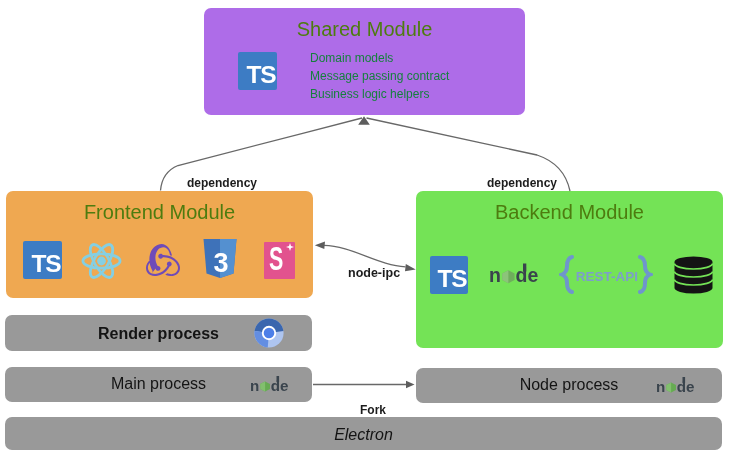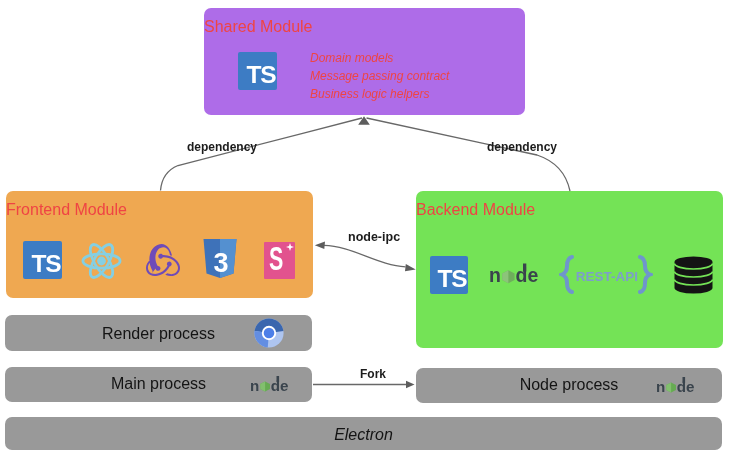--- a/index.html
+++ b/index.html
@@ -7,7 +7,7 @@
   font-family:"Liberation Sans",sans-serif;color:#111;}
 .abs{position:absolute;}
 .box{position:absolute;border-radius:7px;}
-.title{position:absolute;font-size:16px;text-align:left;white-space:nowrap;color:#ef4444;}
+.title{position:absolute;font-size:20px;text-align:center;white-space:nowrap;color:#4d7c0f;}
 .rowtxt{position:absolute;font-size:16px;text-align:center;white-space:nowrap;color:#141414;}
 .lbl{position:absolute;font-size:12px;font-weight:bold;color:#1c1c1c;white-space:nowrap;}
 </style>

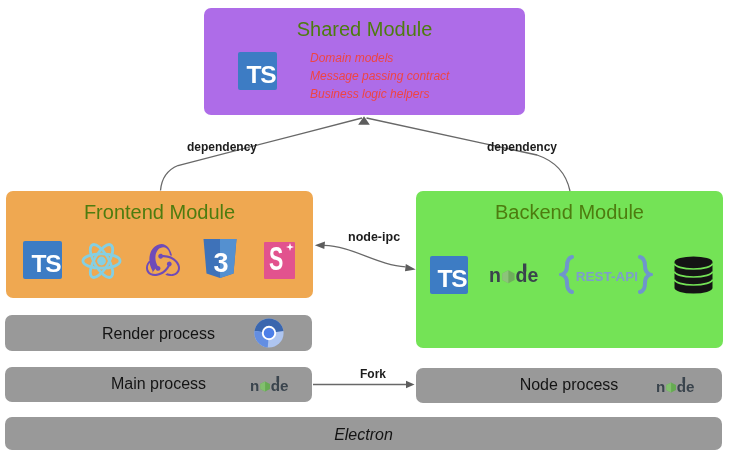--- a/index.html
+++ b/index.html
@@ -50,7 +50,7 @@
   <div class="lbl" style="left:340px;top:230px;font-size:12.5px;padding-left:8px;">node-ipc</div>
   <div class="lbl" style="left:352px;top:366.5px;padding-left:8px;">Fork</div>
 
-  <div class="abs" style="left:310px;top:49.2px;font-size:12px;line-height:18px;color:#ef4444;font-style:italic;">
+  <div class="abs" style="left:310px;top:49.2px;font-size:12px;line-height:18px;color:#15803d;">
     Domain models<br>Message passing contract<br>Business logic helpers
   </div>
 

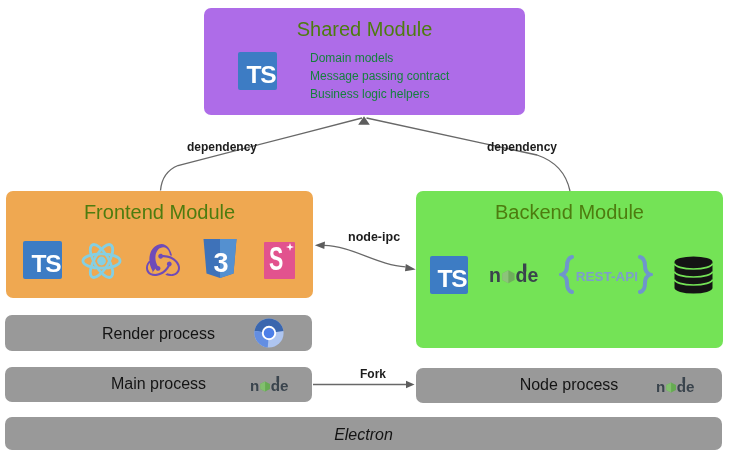--- a/index.html
+++ b/index.html
@@ -9,7 +9,7 @@
 .box{position:absolute;border-radius:7px;}
 .title{position:absolute;font-size:20px;text-align:center;white-space:nowrap;color:#4d7c0f;}
 .rowtxt{position:absolute;font-size:16px;text-align:center;white-space:nowrap;color:#141414;}
-.lbl{position:absolute;font-size:12px;font-weight:bold;color:#1c1c1c;white-space:nowrap;}
+.lbl{position:absolute;font-size:12px;font-weight:bold;color:#1c1c1c;white-space:nowrap;margin-top:36px;}
 </style>
 </head>
 <body>

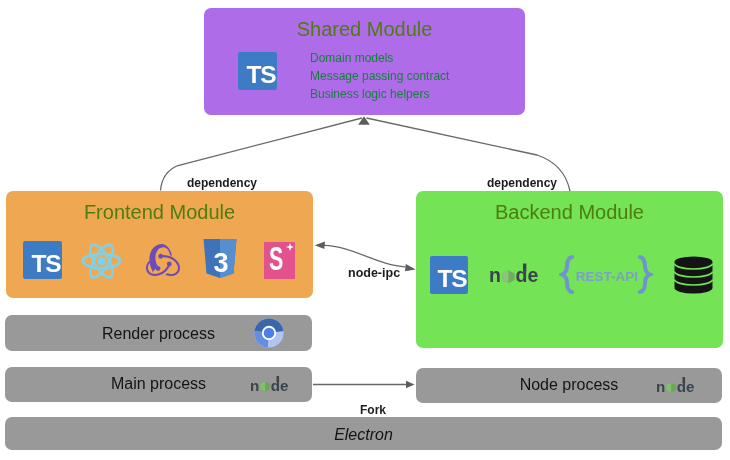--- a/index.html
+++ b/index.html
@@ -41,7 +41,7 @@
   <div class="title" style="left:204px;top:18px;width:321px;">Shared Module</div>
   <div class="title" style="left:416px;top:201px;width:307px;">Backend Module</div>
   <div class="title" style="left:6px;top:201px;width:307px;">Frontend Module</div>
-  <div class="rowtxt" style="left:5px;top:325px;width:307px;">Render process</div>
+  <div class="rowtxt" style="left:5px;top:325px;width:307px;font-weight:bold;">Render process</div>
   <div class="rowtxt" style="left:5px;top:375px;width:307px;">Main process</div>
   <div class="rowtxt" style="left:416px;top:376px;width:306px;">Node process</div>
   <div class="rowtxt" style="left:5px;top:425.5px;width:717px;font-style:italic;">Electron</div>

